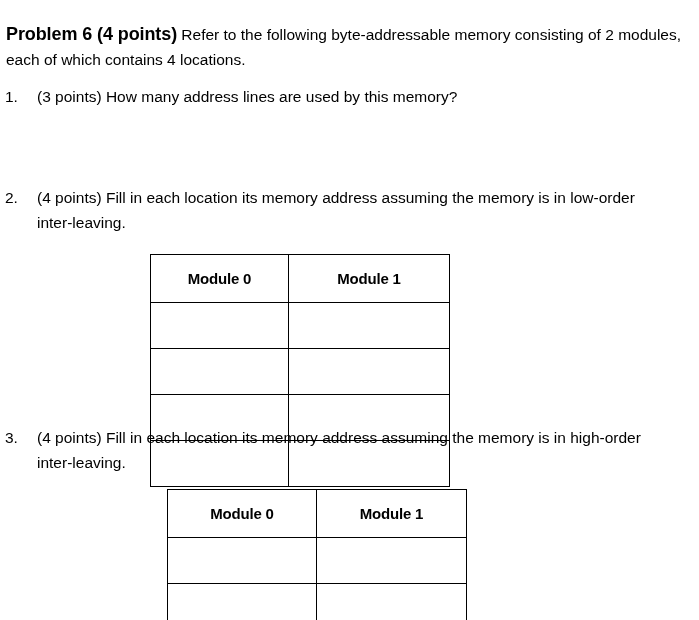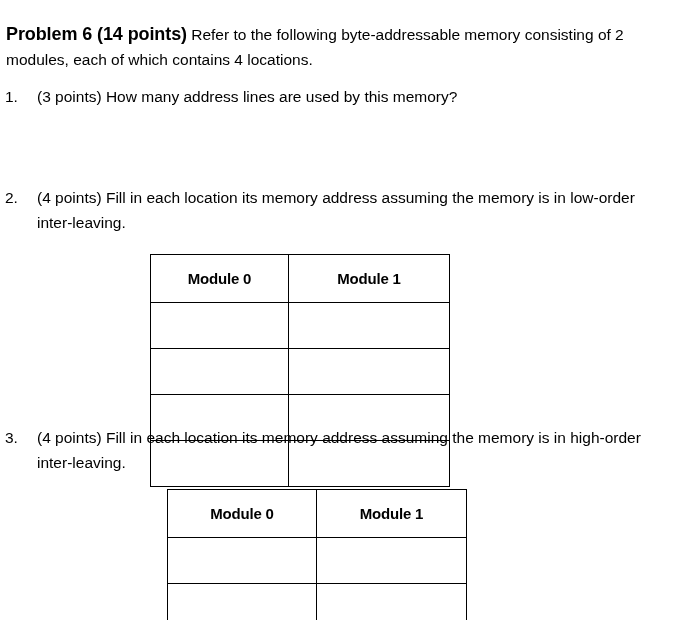--- a/index.html
+++ b/index.html
@@ -110,7 +110,7 @@
 
 <div class="page">
 
-  <p class="problem-intro"><span class="problem-title">Problem 6 (14 points)</span><span class="problem-body"> Refer to the following byte-addressable memory consisting of 2 modules, each of which contains 4 locations.</span></p>
+  <p class="problem-intro"><span class="problem-title">Problem 6 (4 points)</span><span class="problem-body"> Refer to the following byte-addressable memory consisting of 2 modules, each of which contains 4 locations.</span></p>
 
   <div class="question" id="question-1">
     <span class="marker">1.</span>

